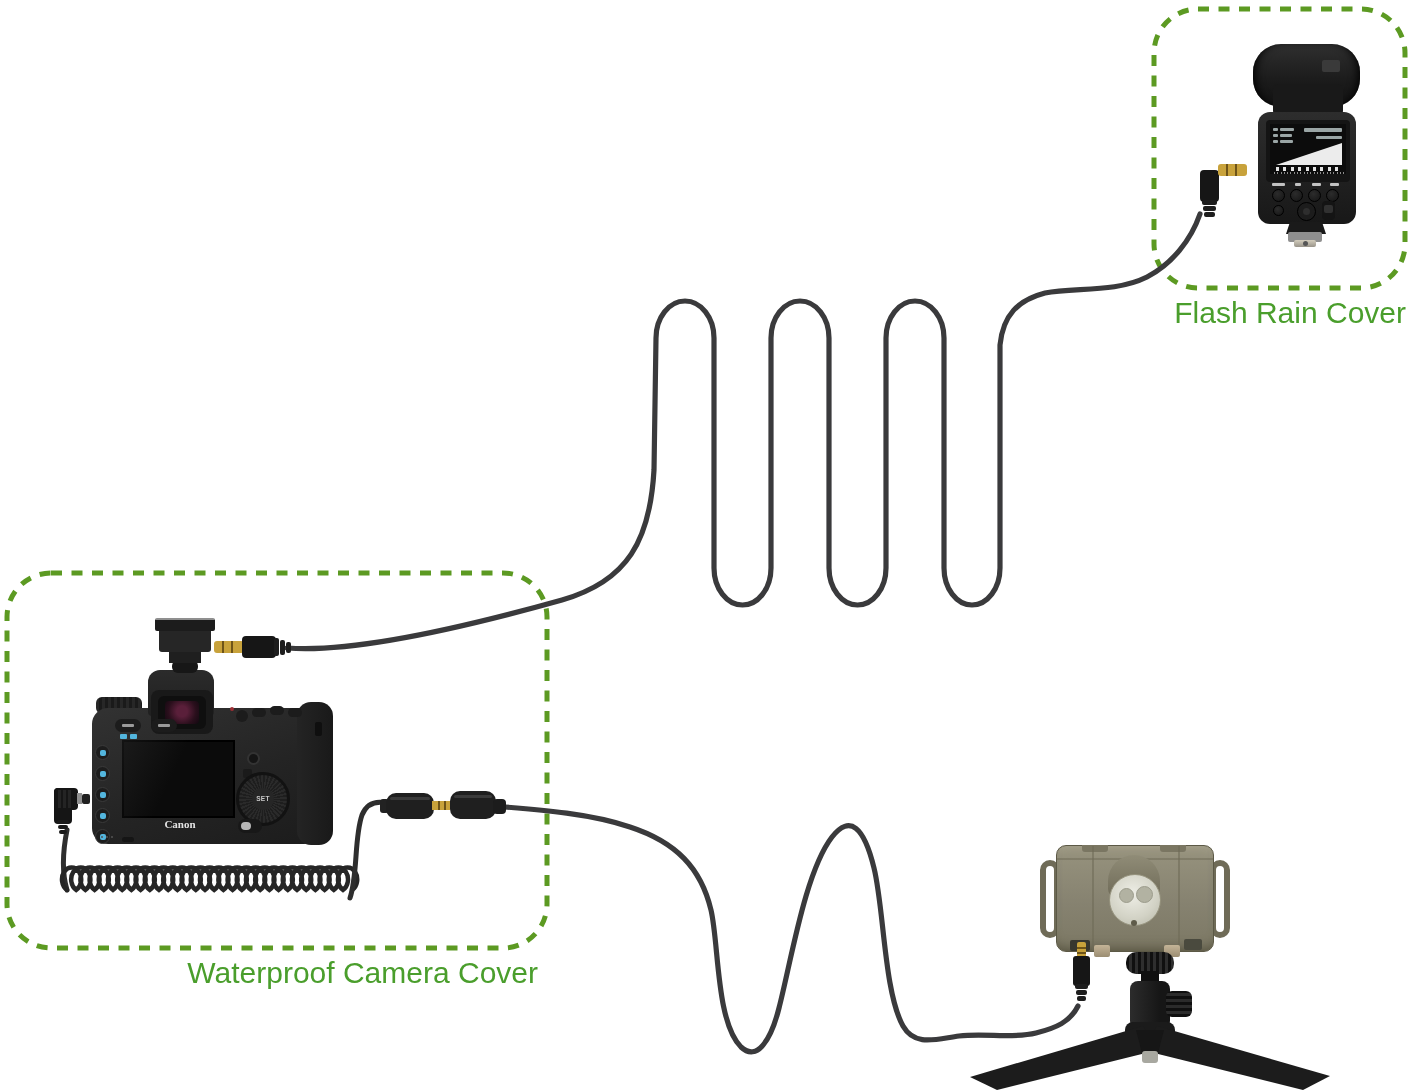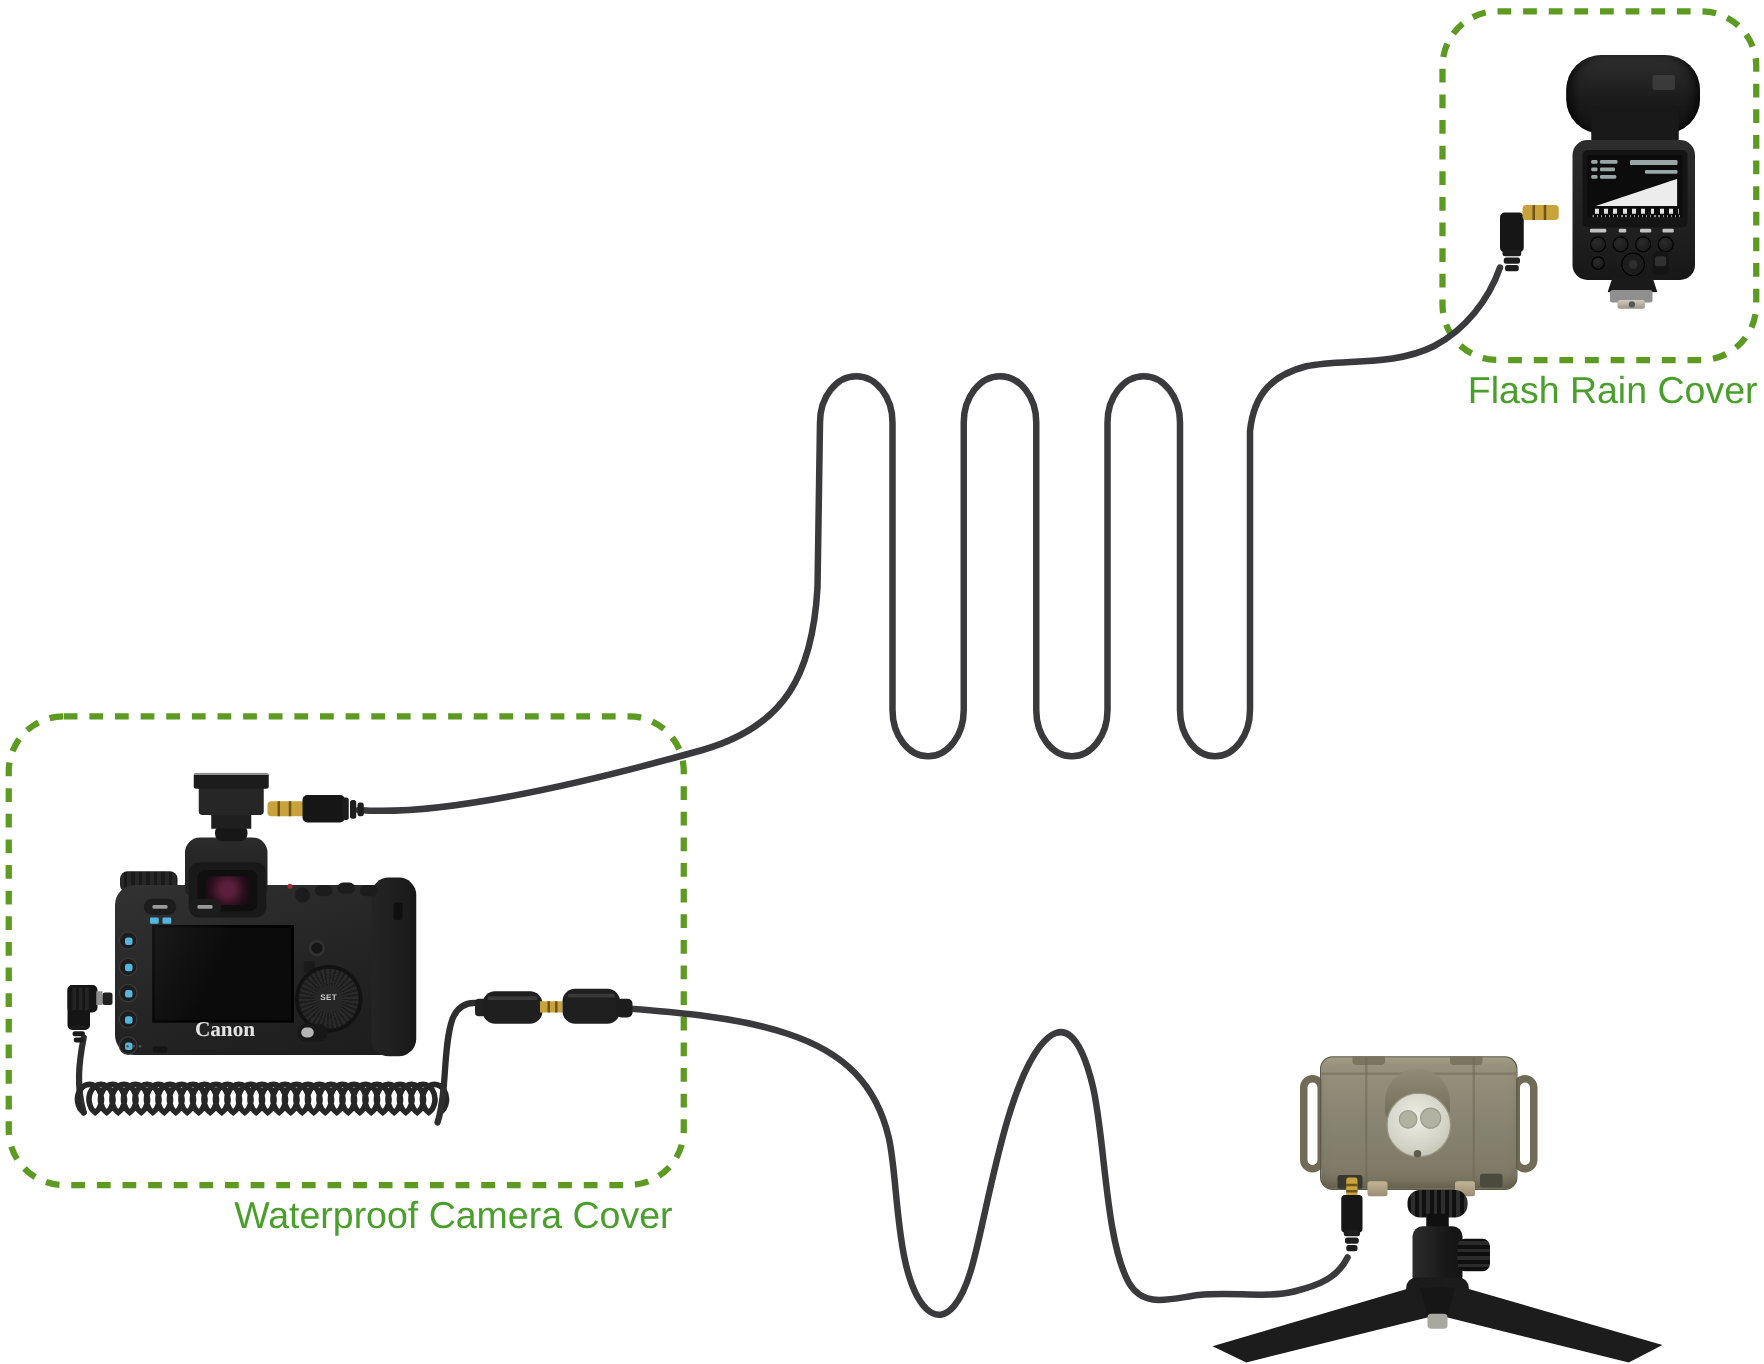--- a/index.html
+++ b/index.html
@@ -53,7 +53,7 @@
            color:#c9c9c9;font-size:6.5px;font-weight:700;text-align:center;line-height:22px;
            letter-spacing:.3px;}
   .canon{left:150px;top:817px;width:60px;height:14px;text-align:center;color:#e4e4e4;
-         font-family:"Liberation Serif",serif;font-weight:700;font-size:17px;line-height:14px;}
+         font-family:"Liberation Serif",serif;font-weight:700;font-size:11px;line-height:14px;}
   
   .ad-plate{left:155px;top:618px;width:60px;height:13px;border-radius:2px;background:#1c1c1c;
             border-top:2px solid #8f8f8f;}

